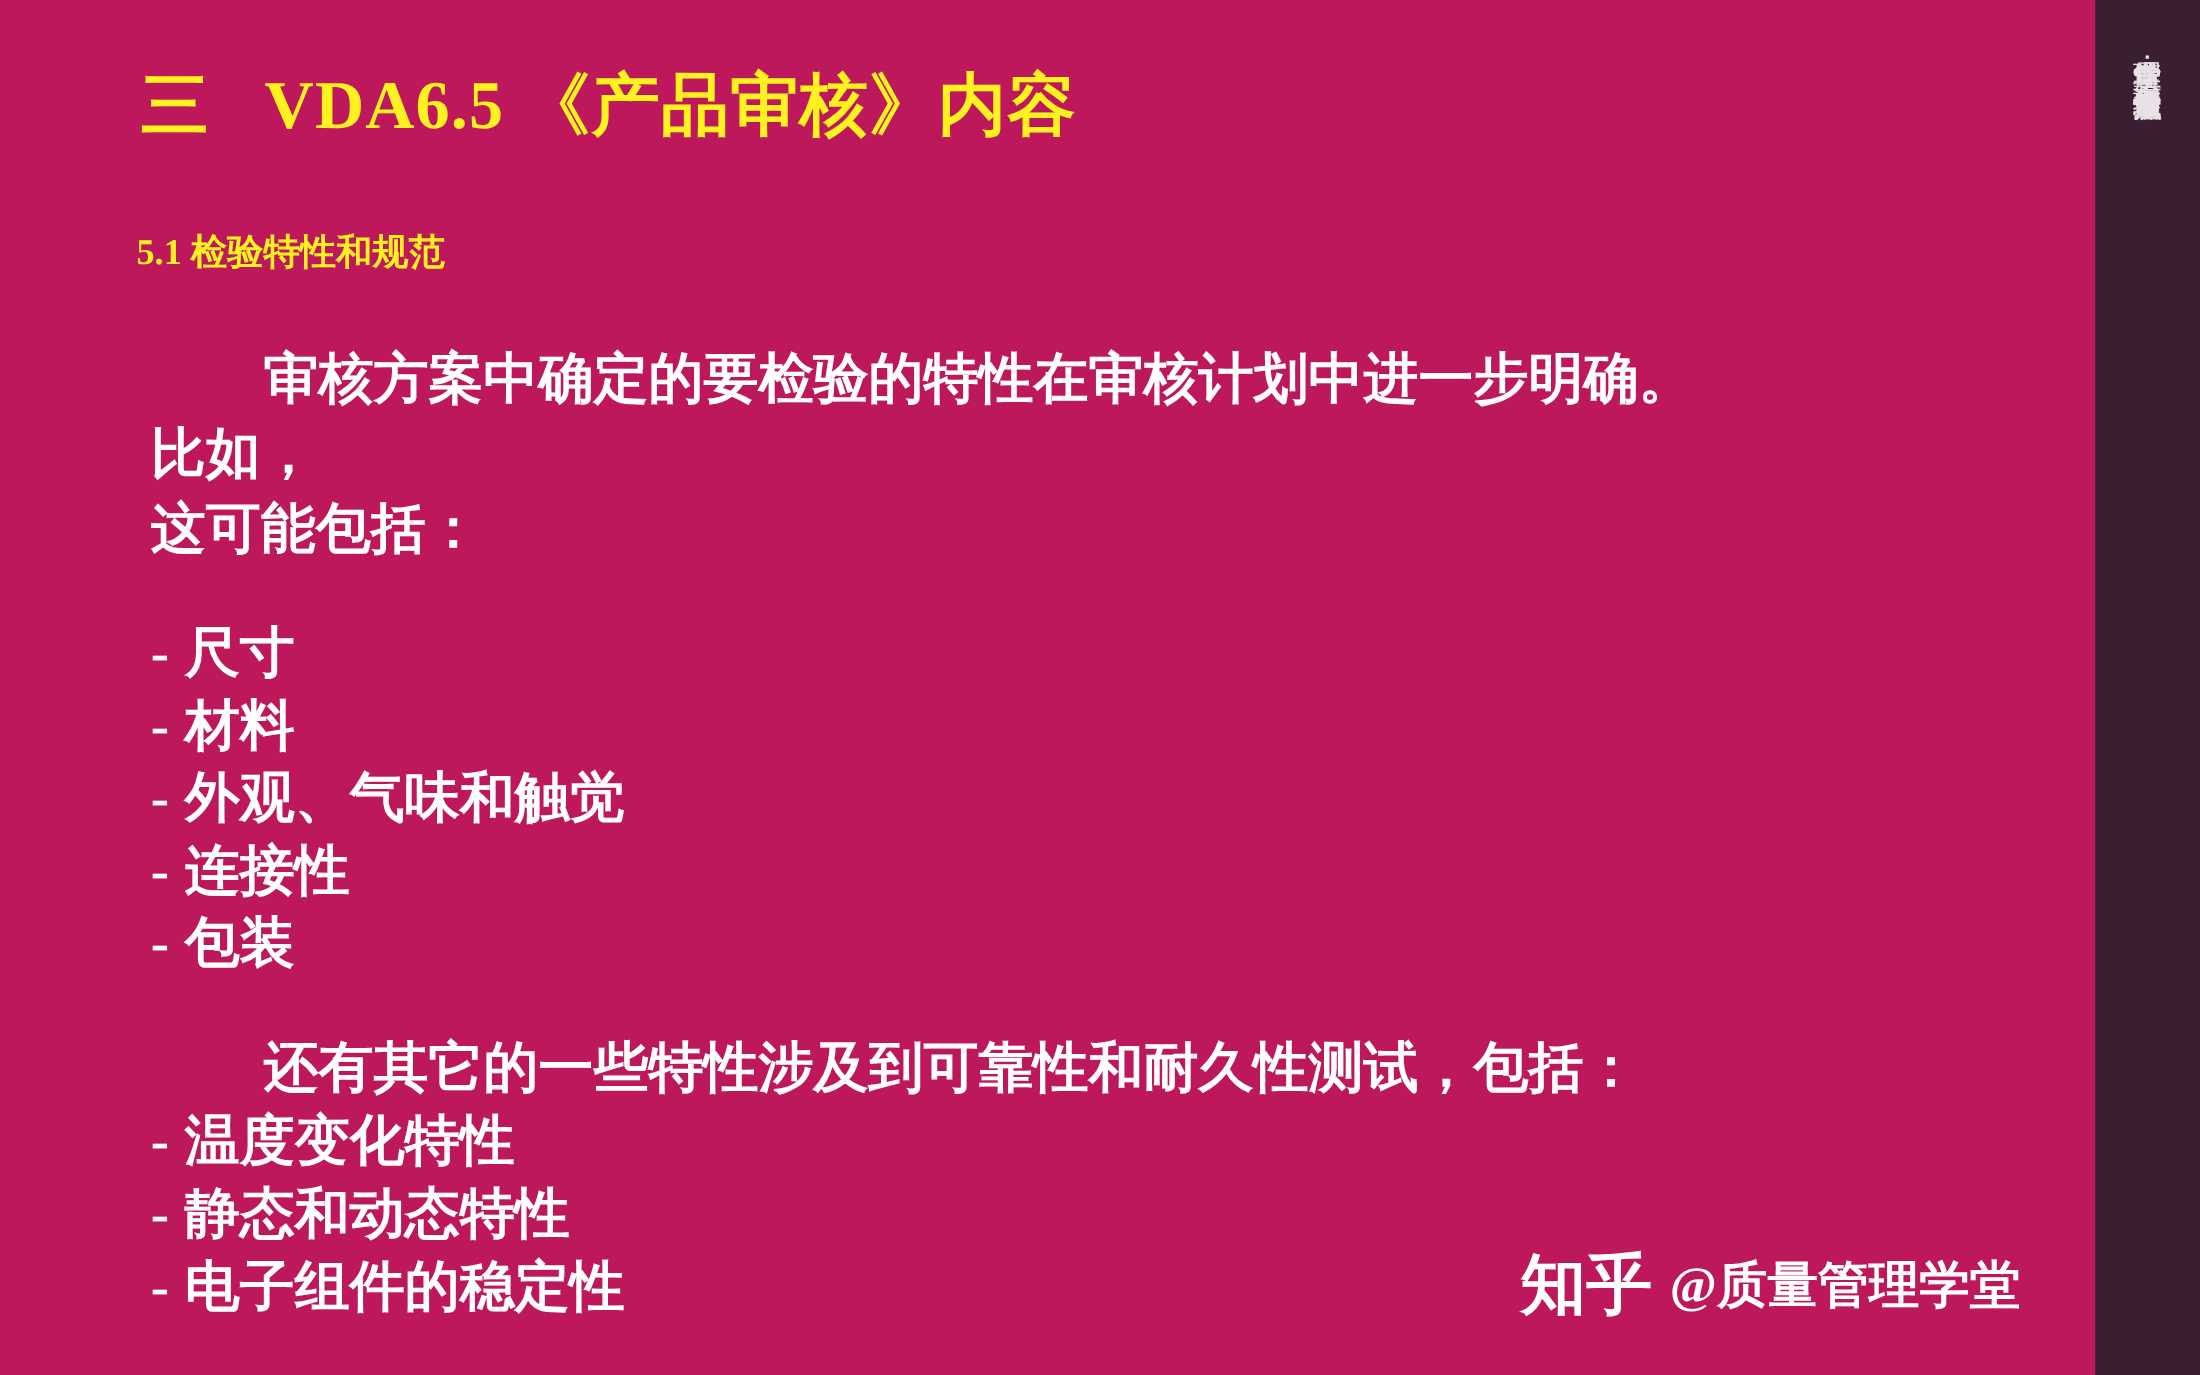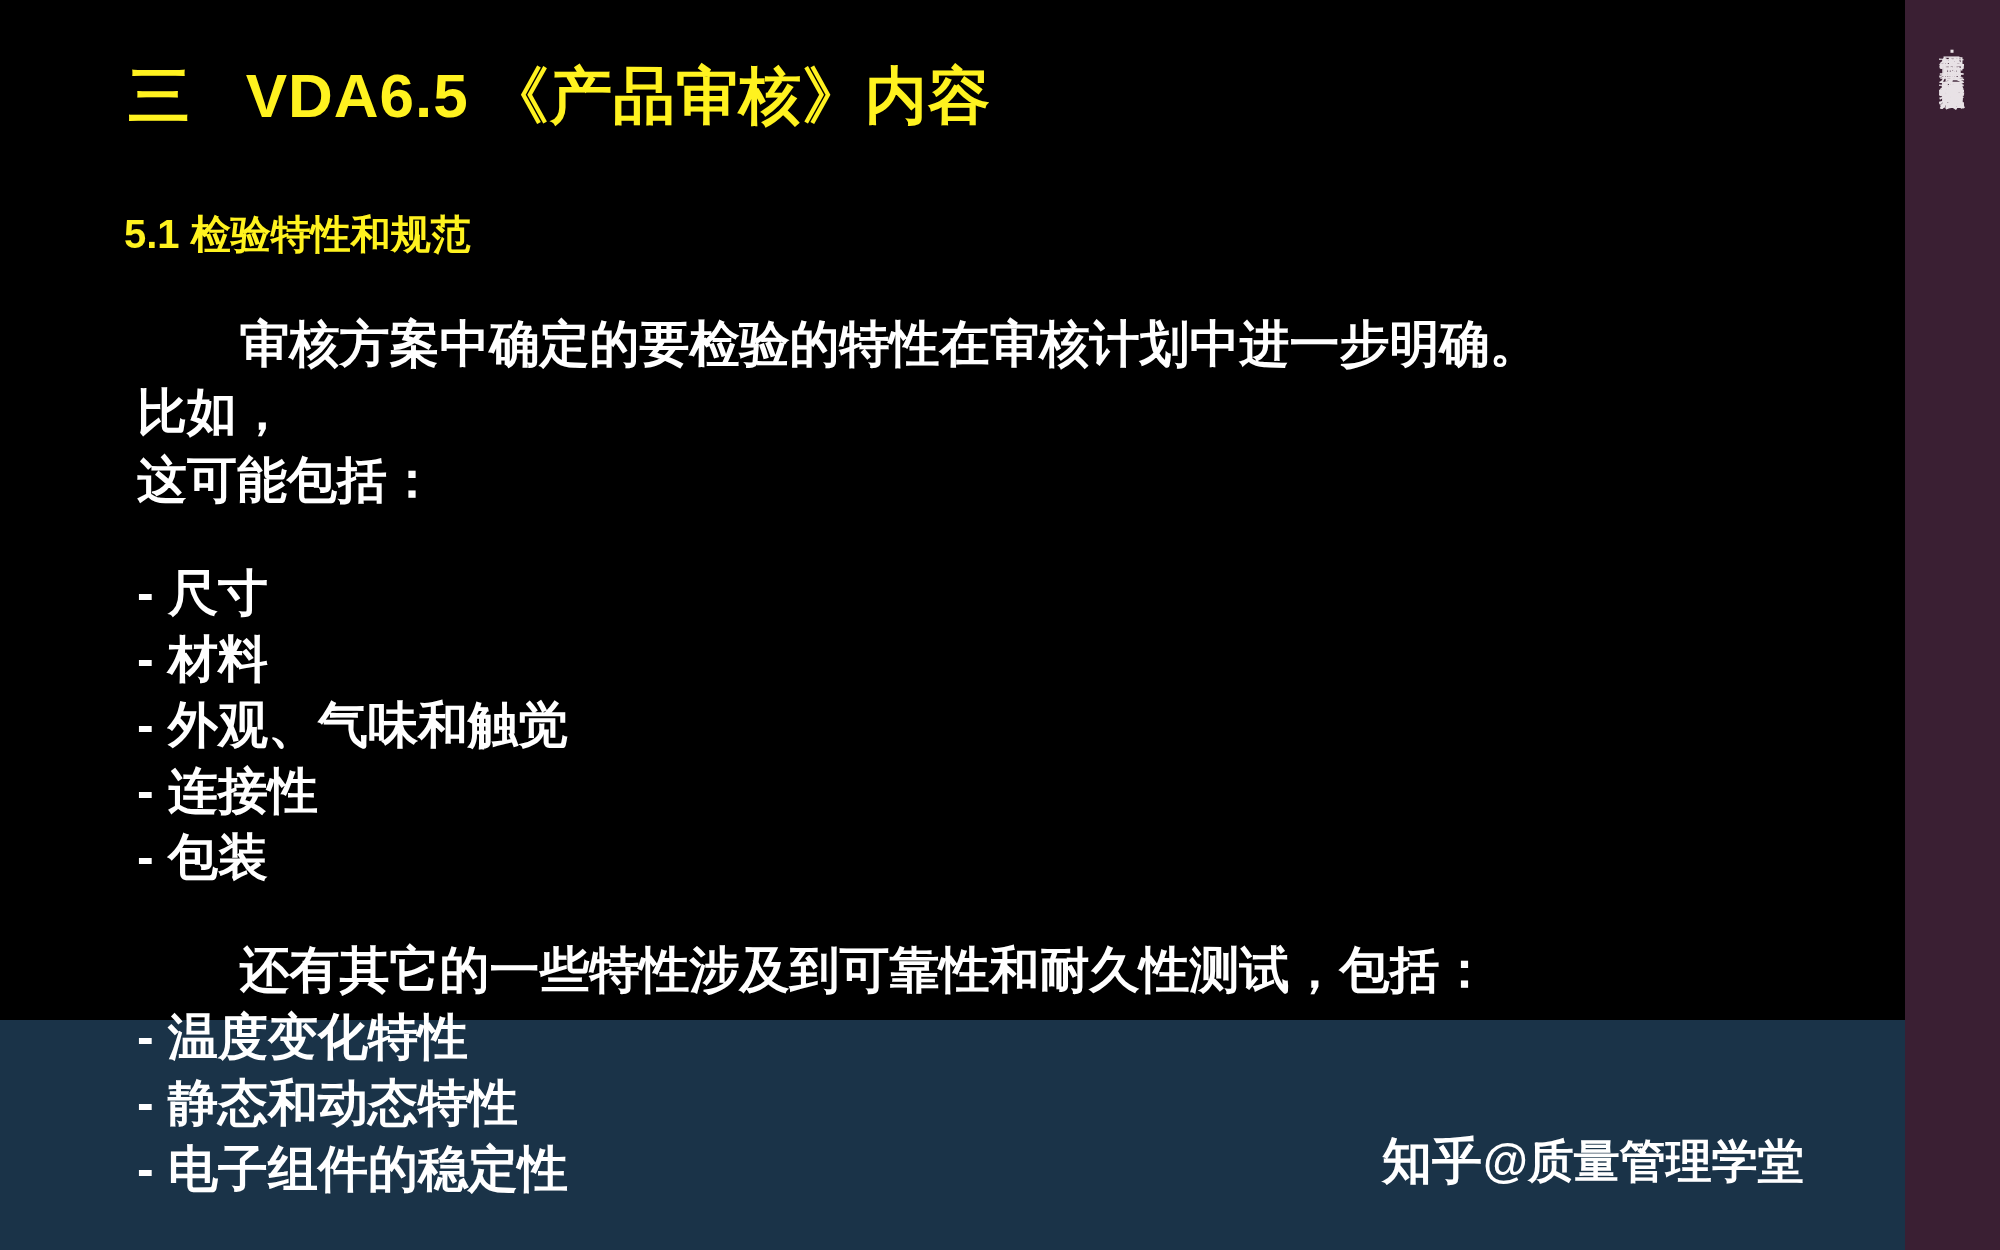--- a/index.html
+++ b/index.html
@@ -23,8 +23,9 @@
     left: 0;
     top: 0;
     width: 1905px;
-    height: 1020px;
-    background: #000000;
+    height: 1250px;
+    background: #be185d;
+    font-family: Liberation Serif, serif;
   }
   
   #title {

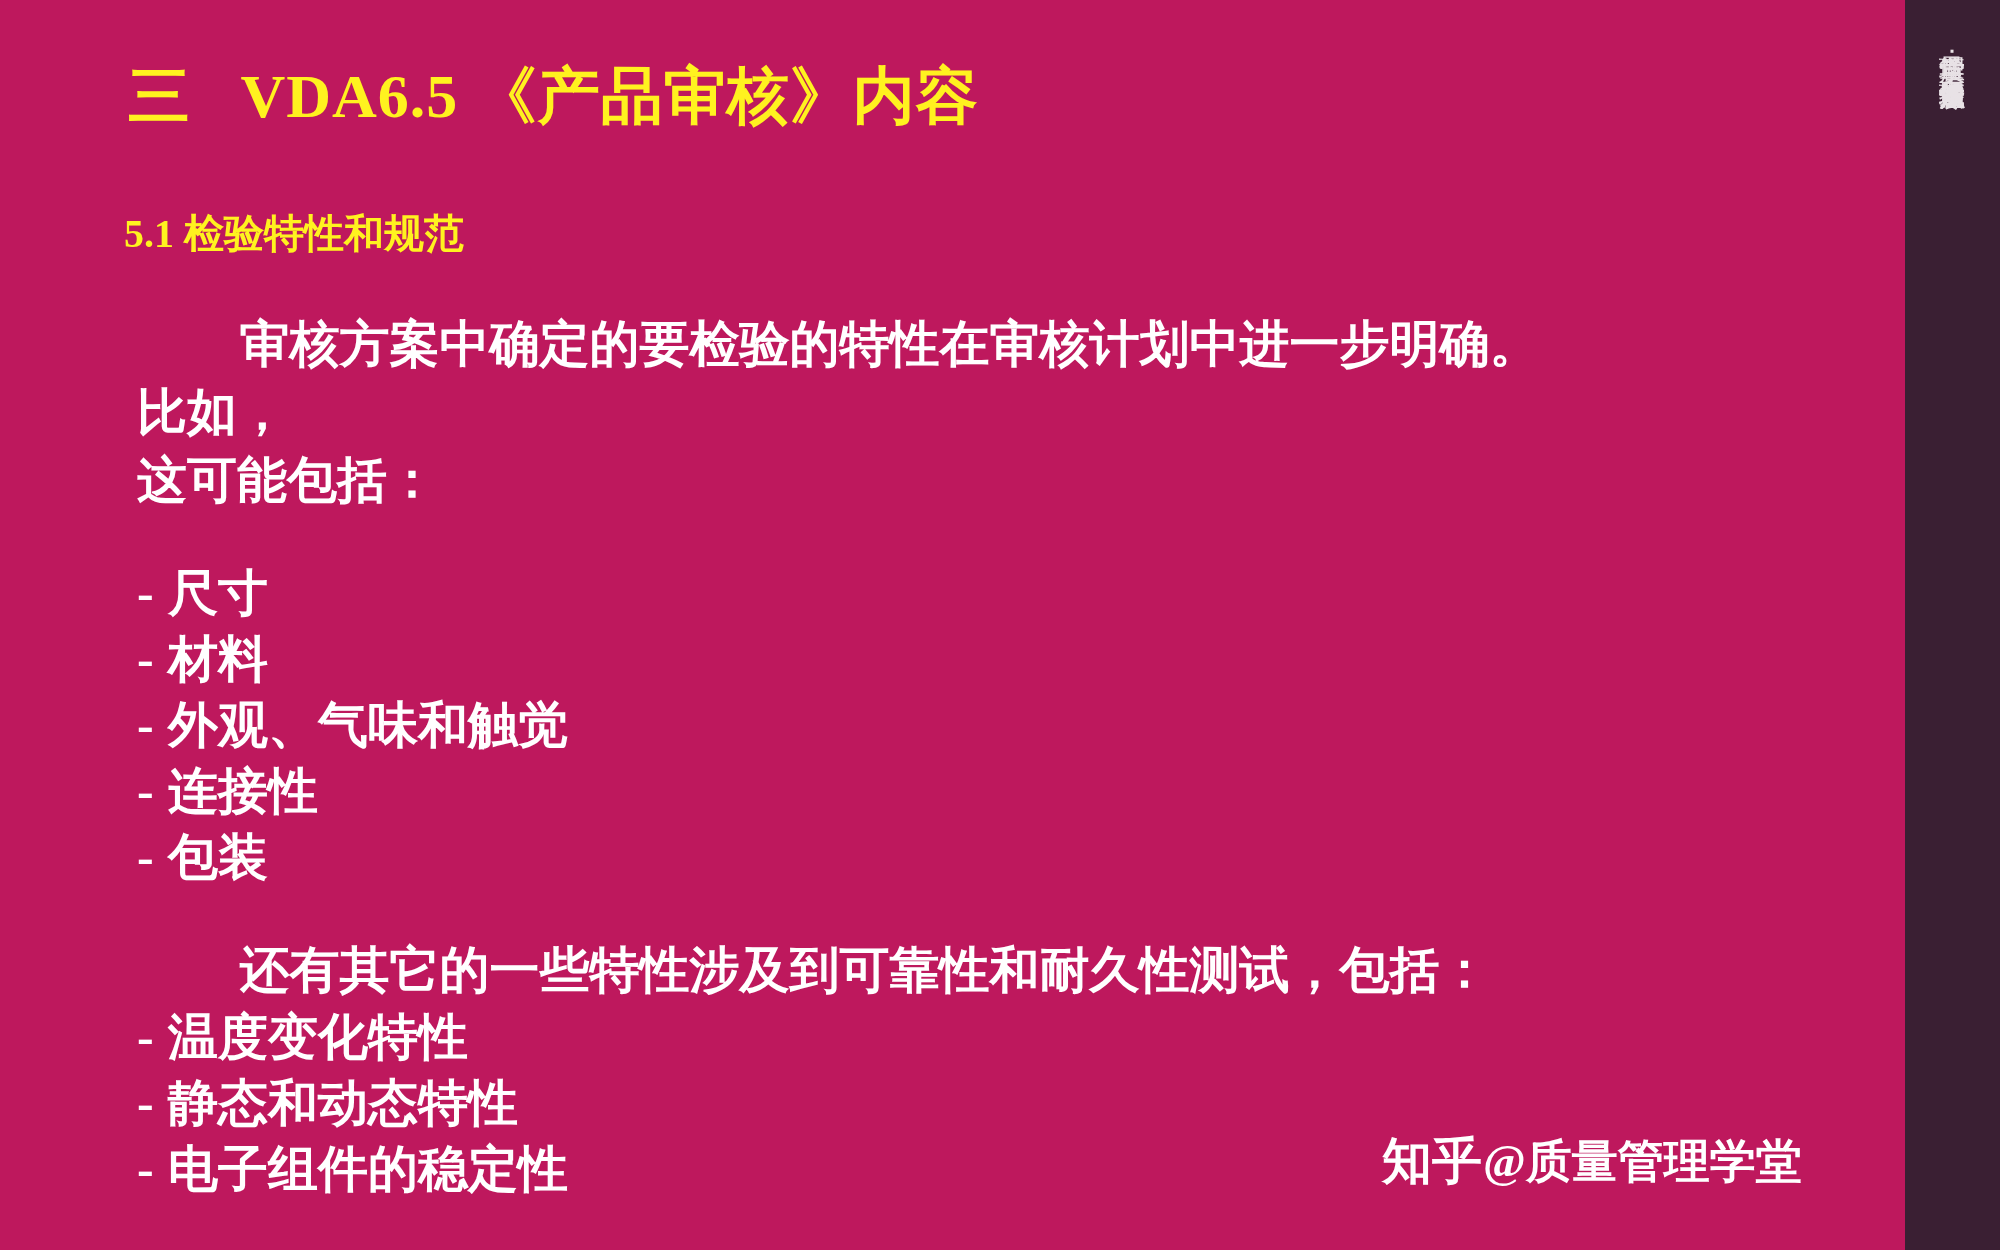--- a/index.html
+++ b/index.html
@@ -45,7 +45,7 @@
     left: 124px;
     top: 212px;
     color: #fff21f;
-    font-size: 40px;
+    font-size: 33px;
     font-weight: bold;
     white-space: pre;
     line-height: 1.1;

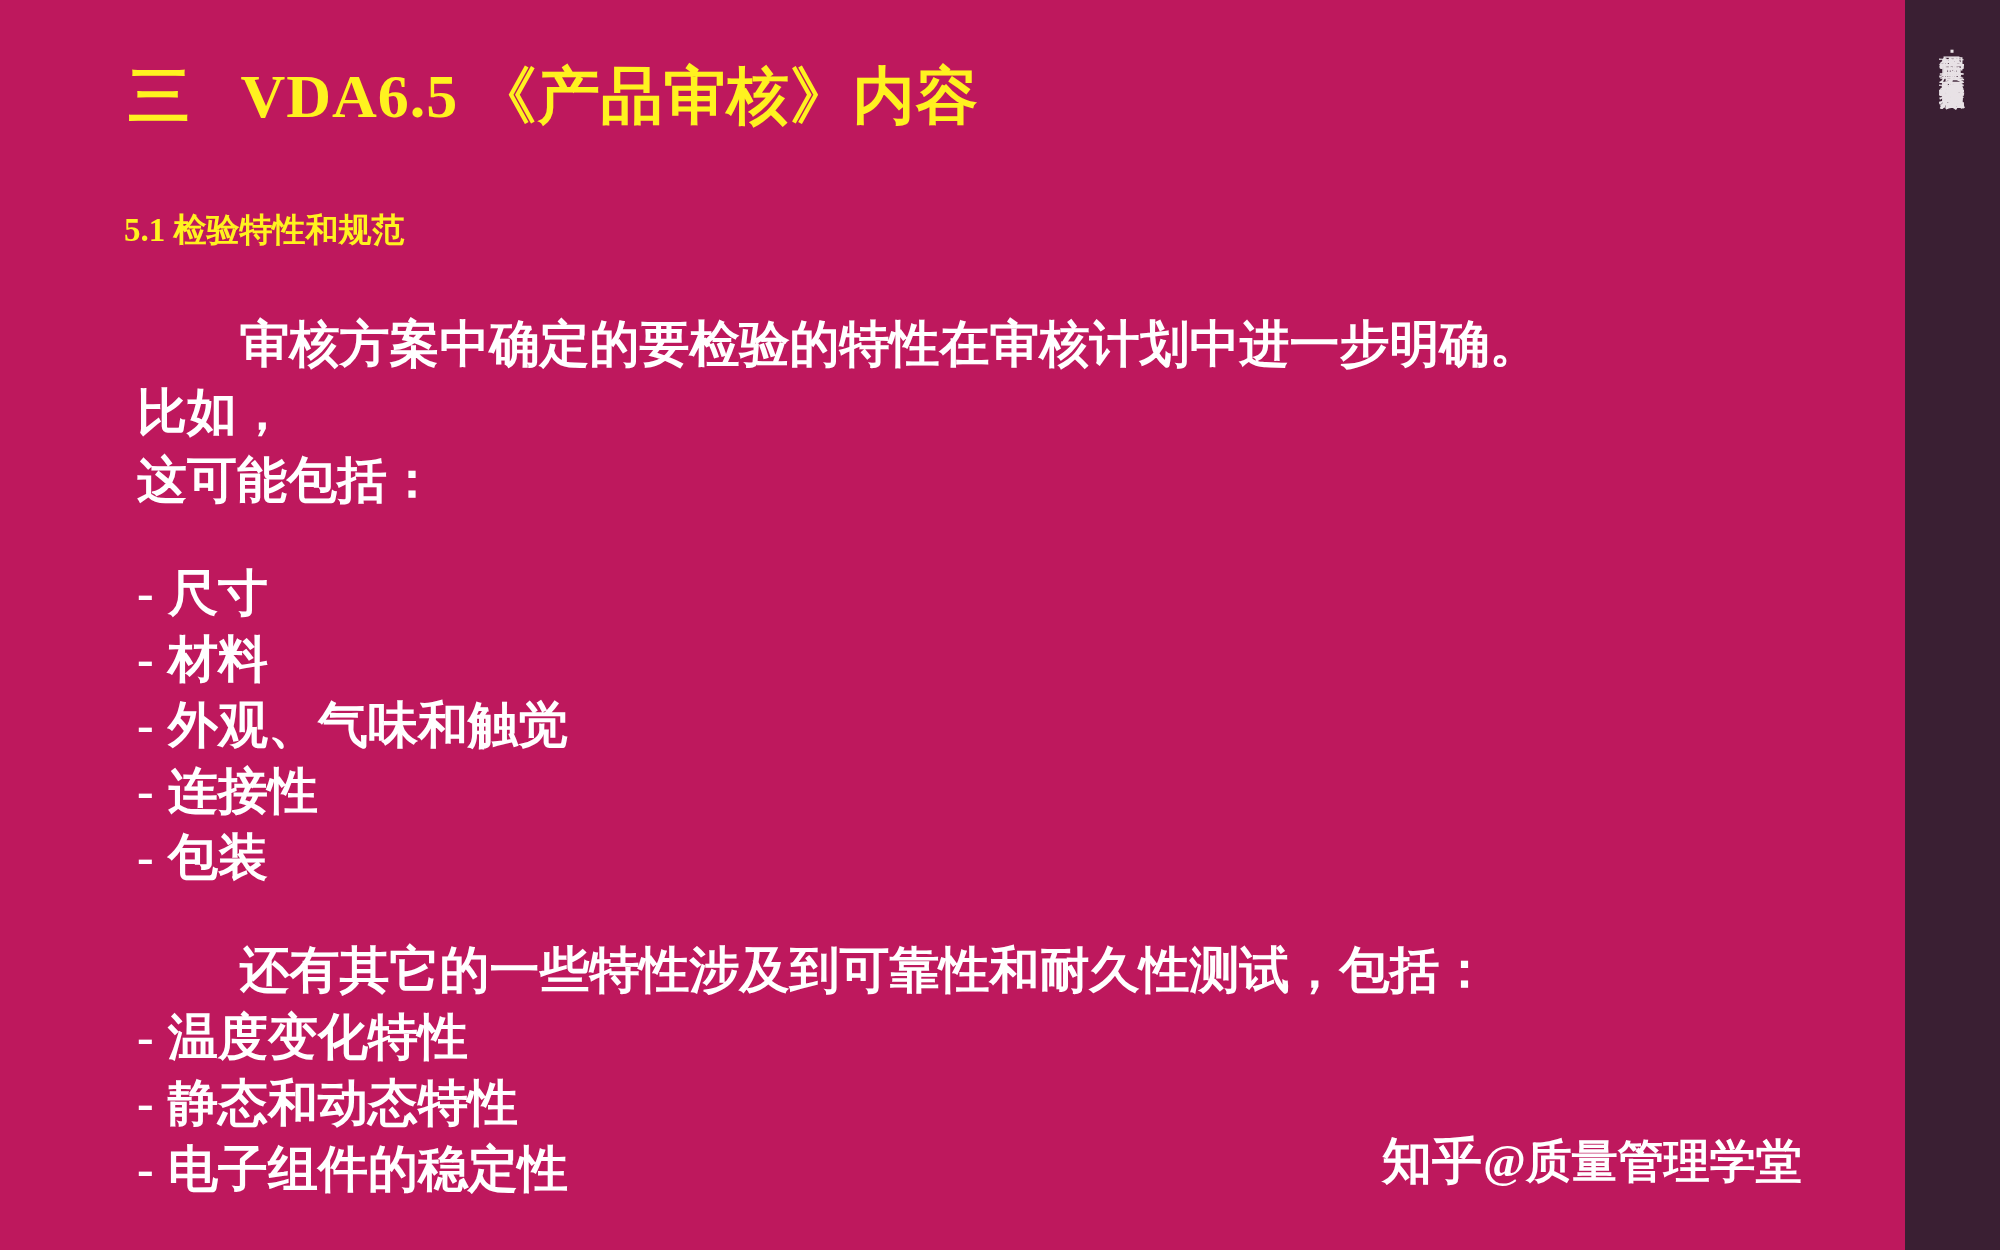--- a/index.html
+++ b/index.html
@@ -124,8 +124,8 @@
     white-space: pre;
   }
   #watermark .zhihu {
-    font-size: 50px;
-    margin-right: 1px;
+    font-size: 60px;
+    margin-right: 16px;
   }
 </style>
 </head>

